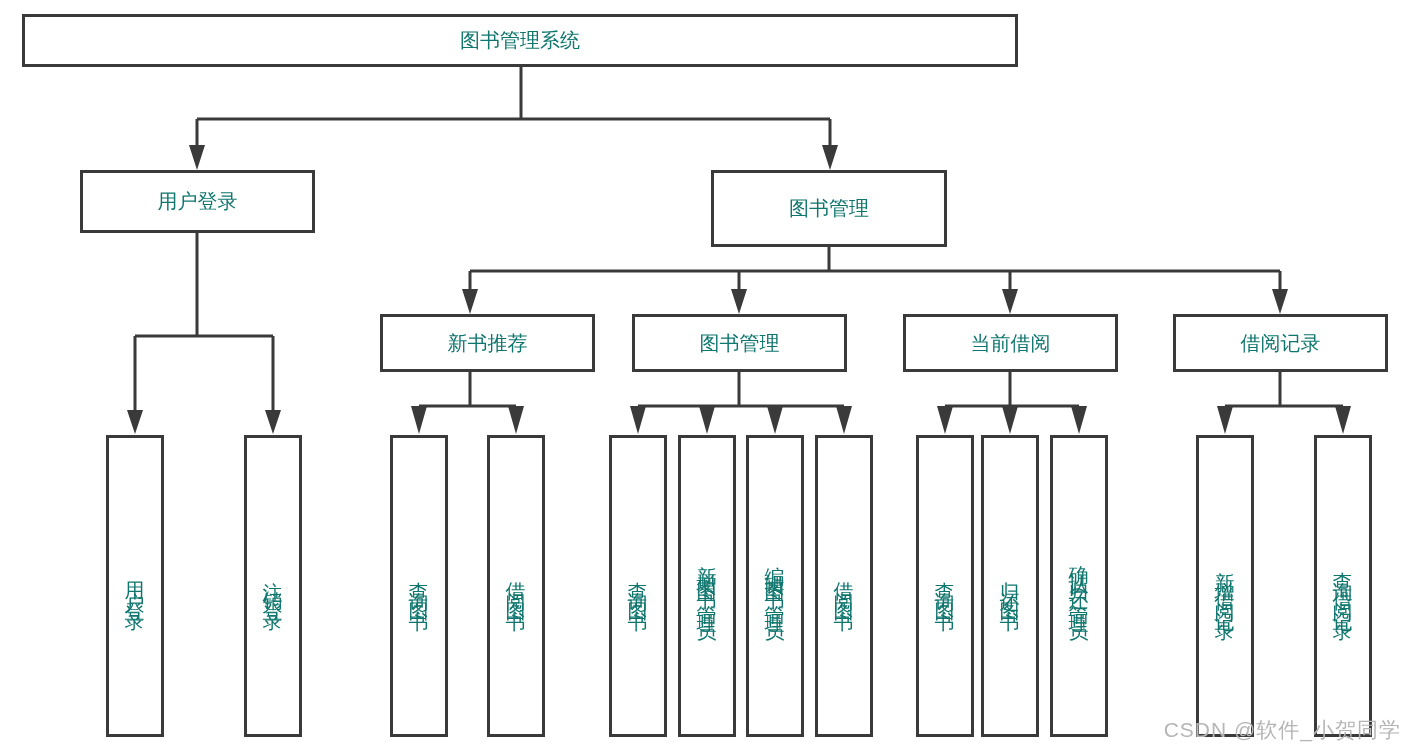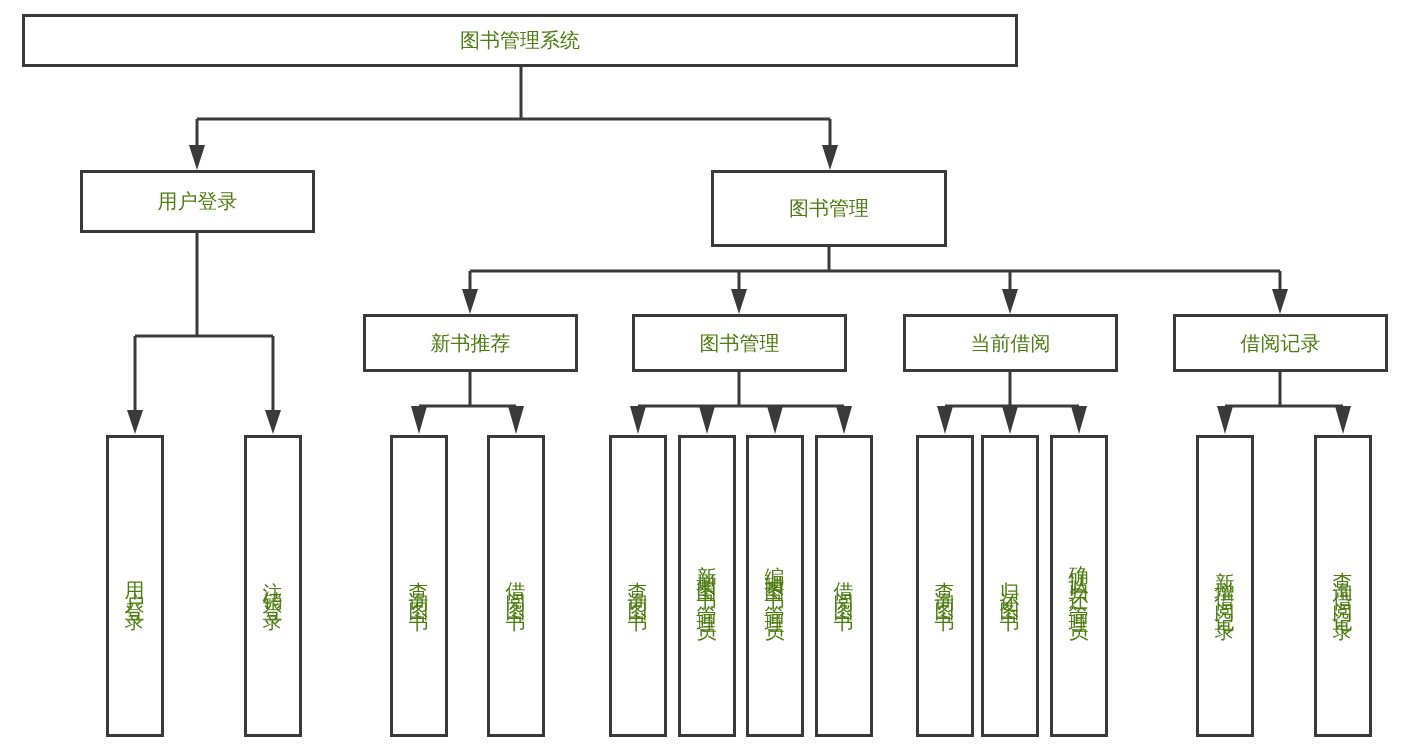--- a/index.html
+++ b/index.html
@@ -30,7 +30,7 @@
     align-items: center;
     justify-content: center;
     z-index: 2;
-    color: #4d7c0f;
+    color: #0f766e;
     font-size: 20px;
   }
   .node .label {

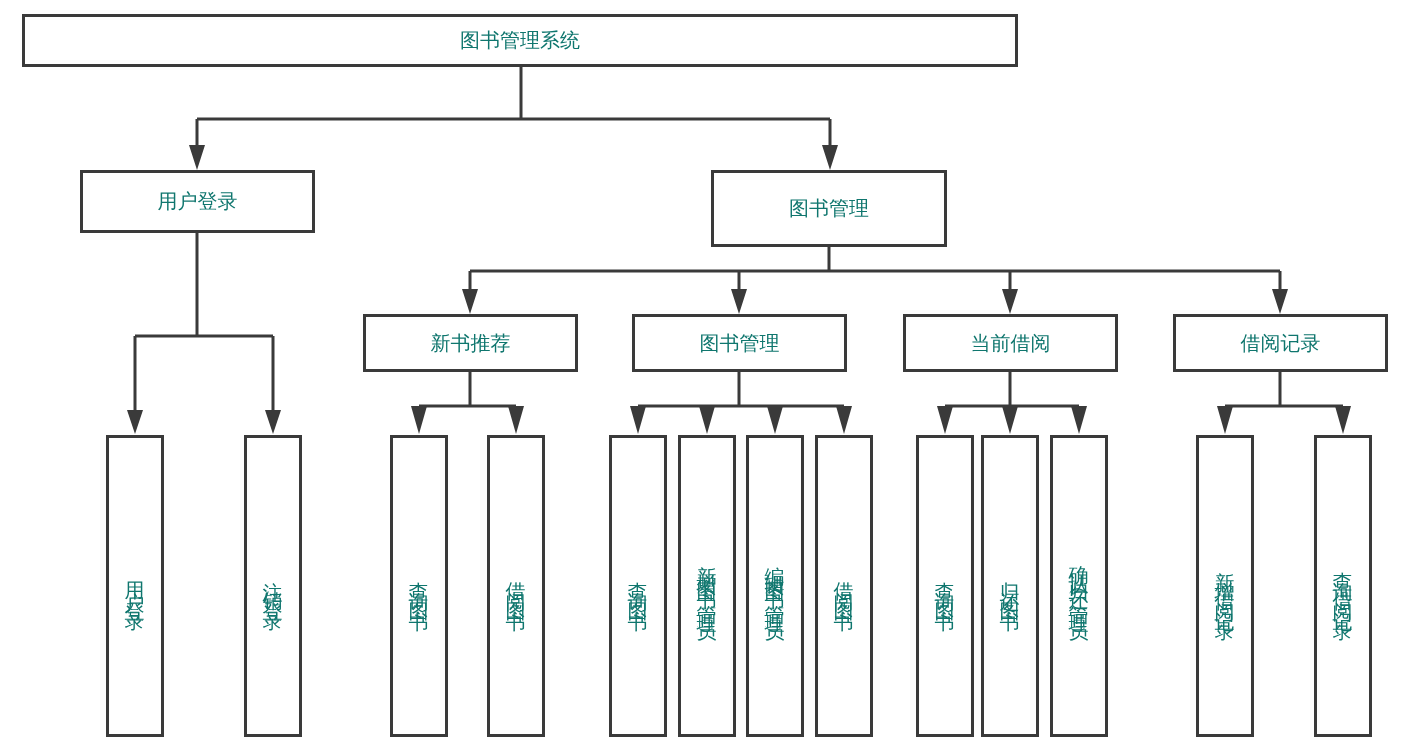--- a/index.html
+++ b/index.html
@@ -41,7 +41,7 @@
   .l2-user     { left: 80px;  top: 170px; width: 235px; height: 63px; }
   .l2-book     { left: 711px; top: 170px; width: 236px; height: 77px; }
   .l3          { top: 314px; width: 215px; height: 58px; }
-  .l3-recommend{ left: 363px; text-align: right; }
+  .l3-recommend{ left: 380px; text-align: right; }
   .l3-borrow   { left: 632px; }
   .l3-current  { left: 903px; }
   .l3-records  { left: 1173px; }

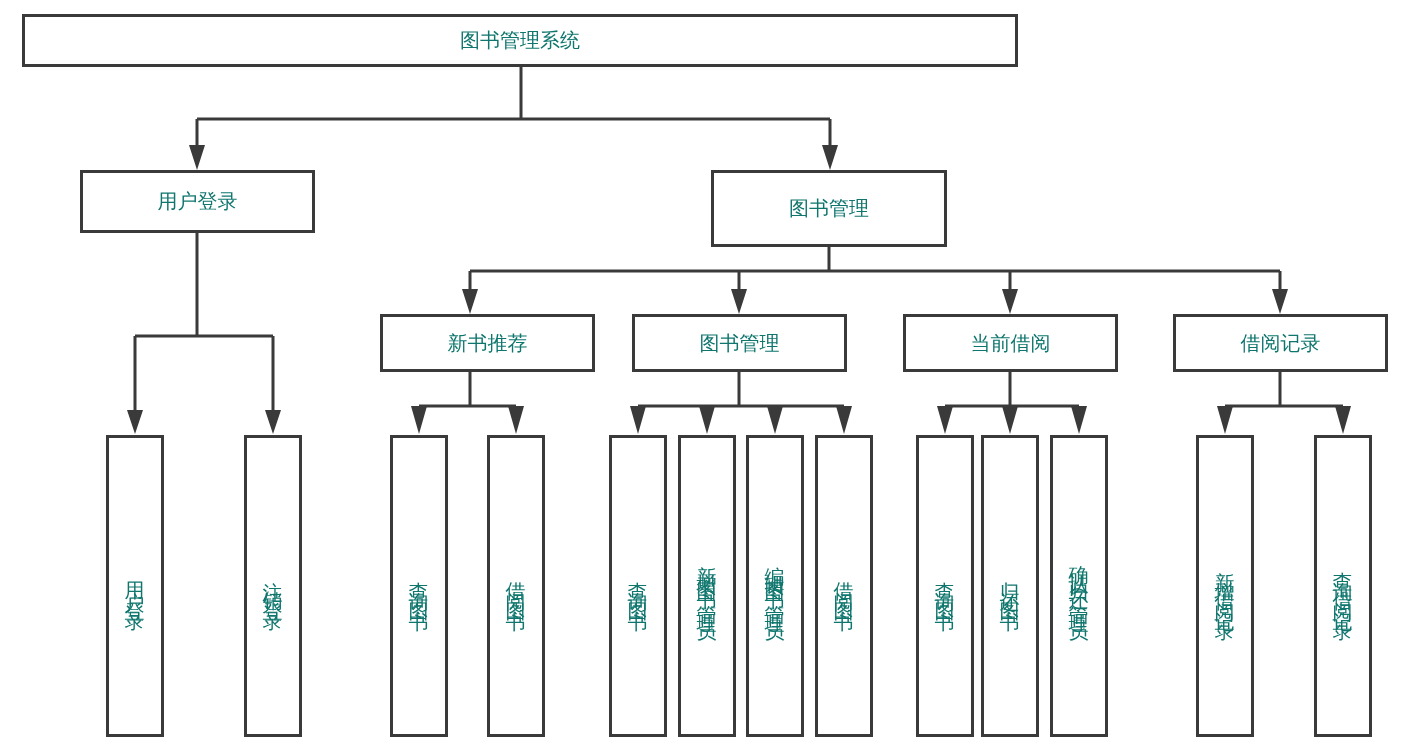--- a/index.html
+++ b/index.html
@@ -178,6 +178,7 @@
     <span class="label">查询借阅记录</span>
   </div>
 
+  <div class="watermark">CSDN @软件_小贺同学</div>
 
 </div>
 

